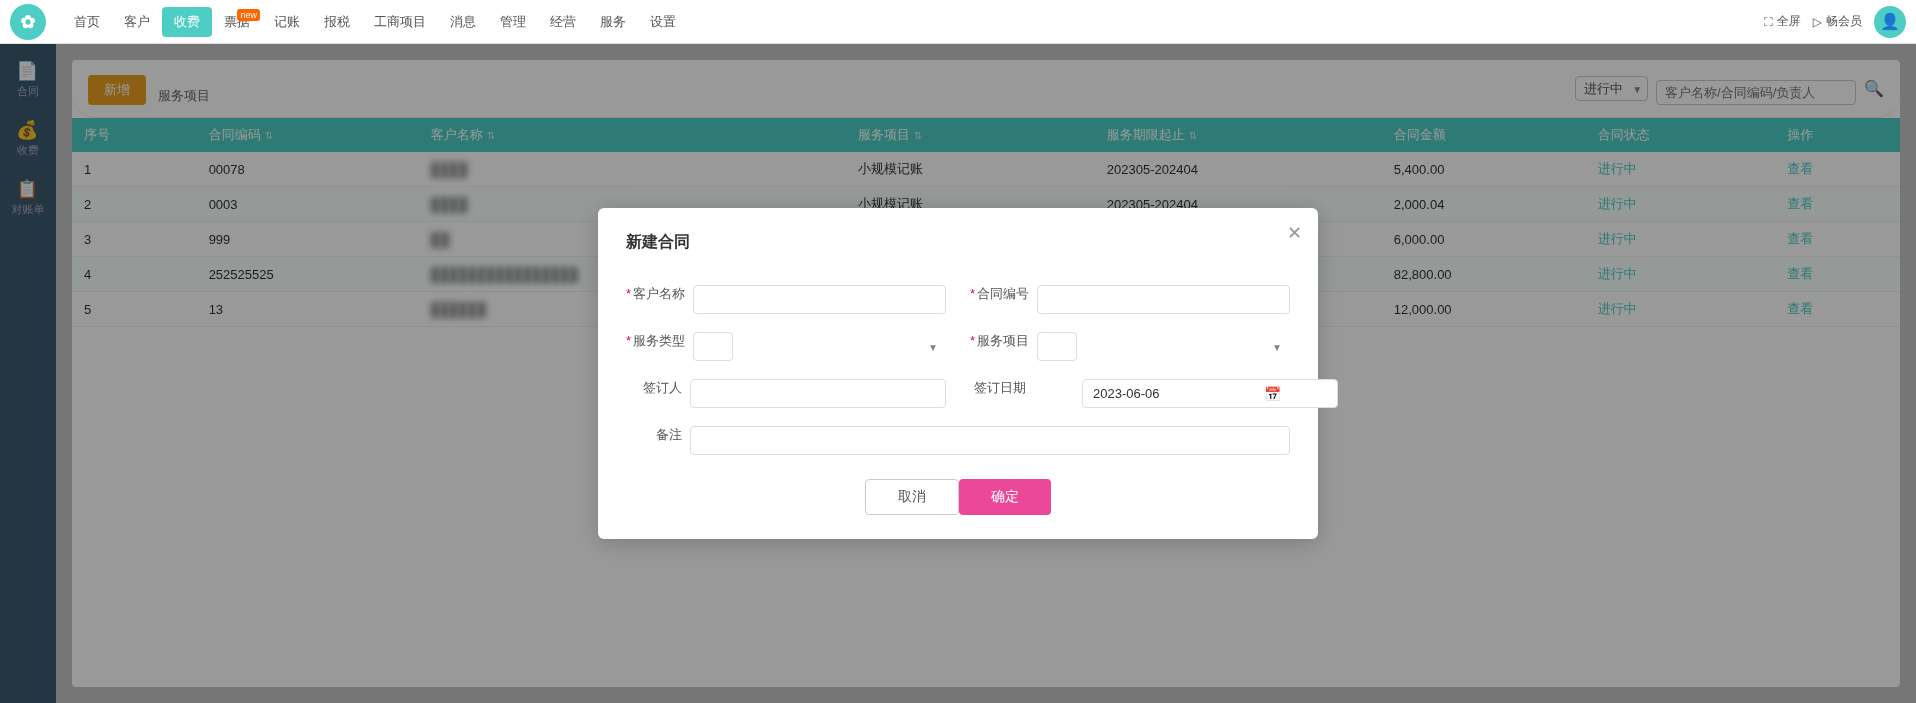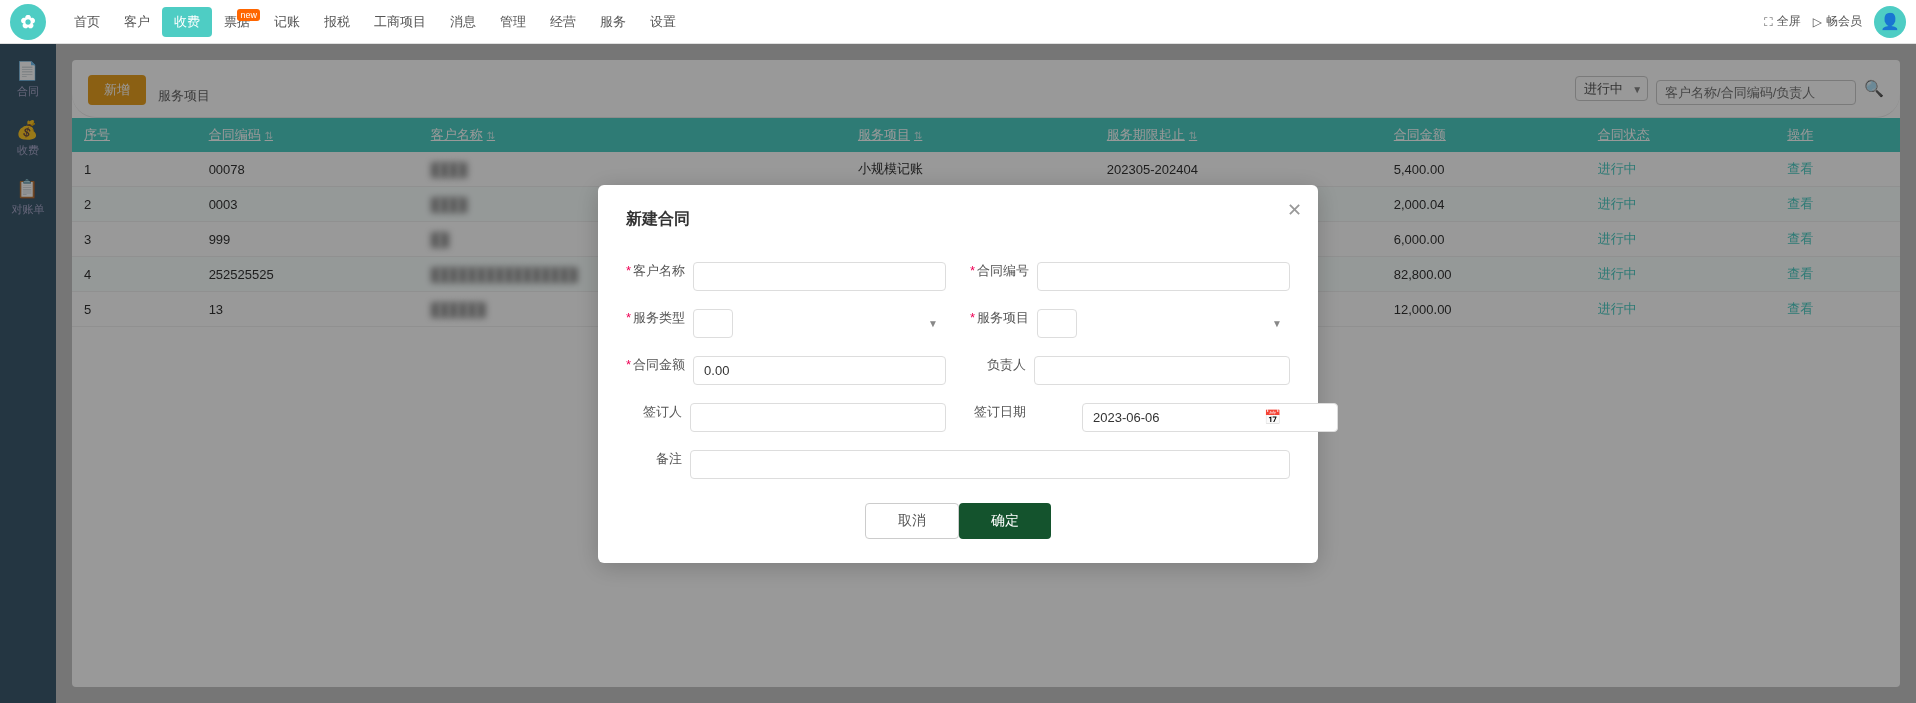--- a/index.html
+++ b/index.html
@@ -78,7 +78,7 @@
 
     
     .data-table { width: 100%; border-collapse: collapse; }
-    .data-table thead tr { background: #4ecdc4; color: #fff; text-decoration: underline; }
+    .data-table thead tr { background: #4ecdc4; color: #fff; }
     .data-table th { padding: 8px 12px; text-align: left; font-weight: normal; font-size: 13px; }
     .data-table td { padding: 8px 12px; border-bottom: 1px solid #f0f0f0; font-size: 13px; color: #333; }
     .data-table tbody tr:nth-child(even) { background: #f9fffe; }

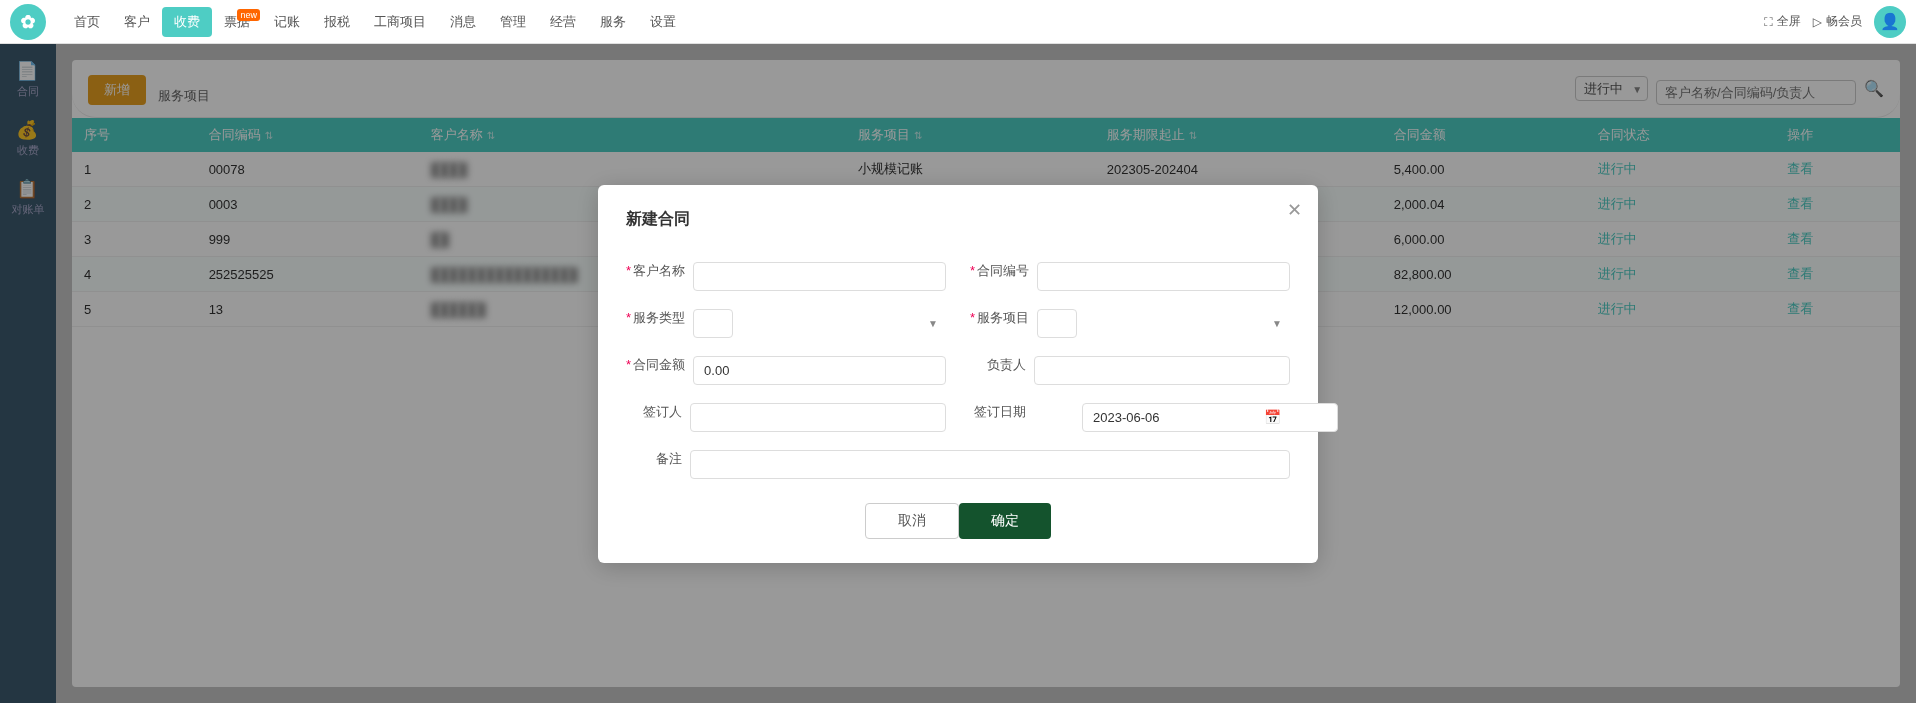--- a/index.html
+++ b/index.html
@@ -318,20 +318,6 @@
       </div>
     </div>
 
-    <div class="form-row">
-      <div class="form-field">
-        <label class="form-label">
-          <span class="required-mark">*</span><span>合同金额</span>
-        </label>
-        <input class="form-input" type="text" value="0.00" style="">
-      </div>
-      <div class="form-field">
-        <label class="form-label">
-          <span>负责人</span>
-        </label>
-        <input class="form-input" type="text" value="" style="">
-      </div>
-    </div>
 
     <div class="form-row">
       <div class="form-field">

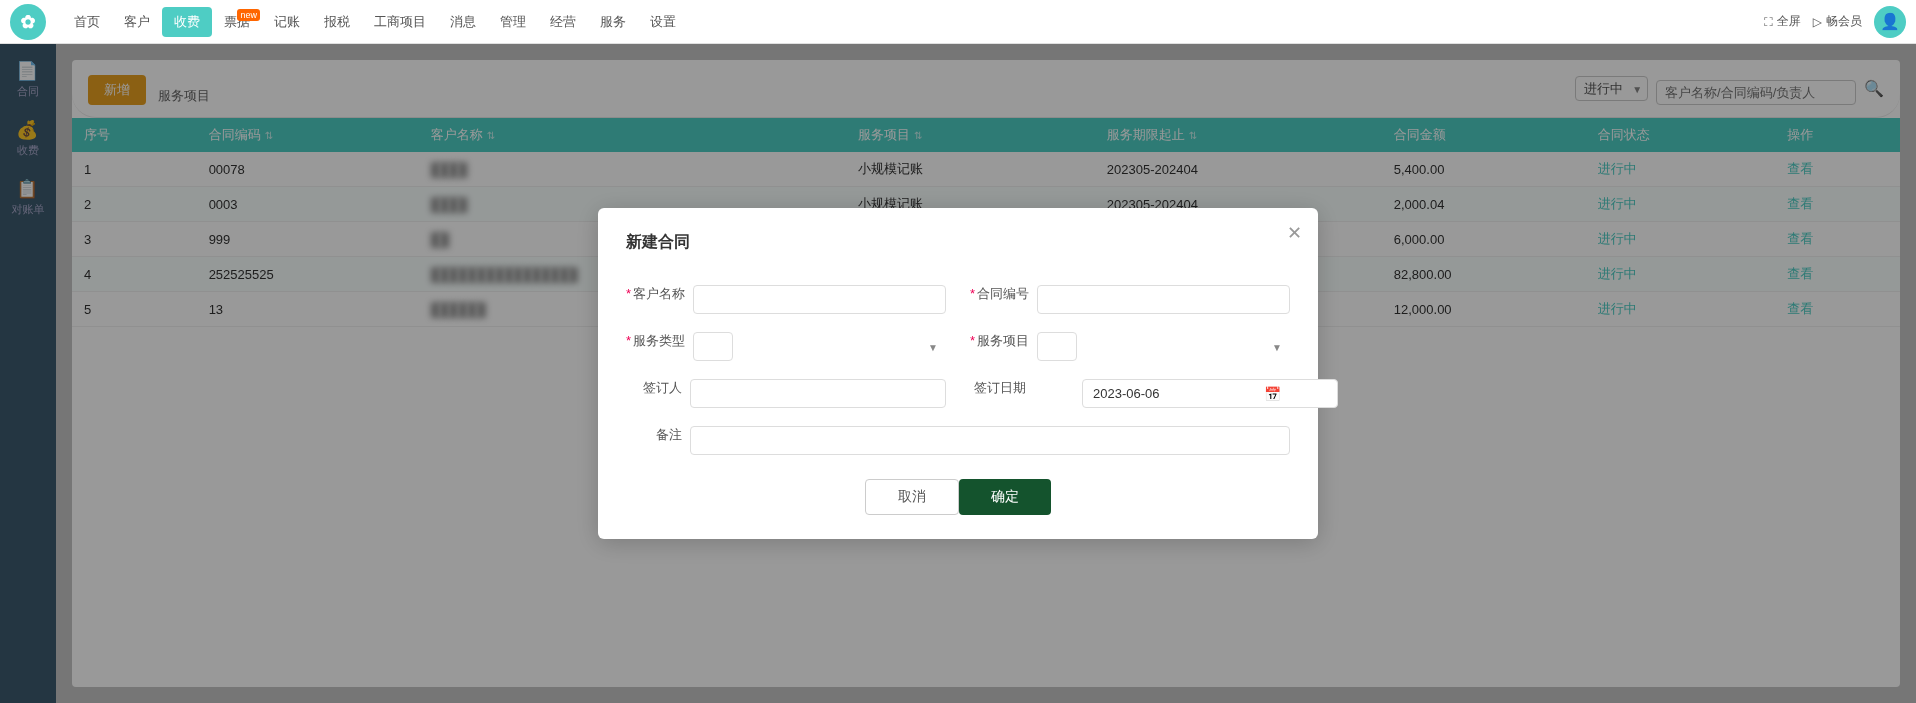--- a/index.html
+++ b/index.html
@@ -130,7 +130,7 @@
       padding: 8px 32px; border-radius: 4px; cursor: pointer; font-size: 14px;
     }
     .btn-confirm {
-      background: #14532d; color: #fff; border: none;
+      background: #ec4899; color: #fff; border: none;
       padding: 8px 32px; border-radius: 4px; cursor: pointer; font-size: 14px;
     }
   </style>

